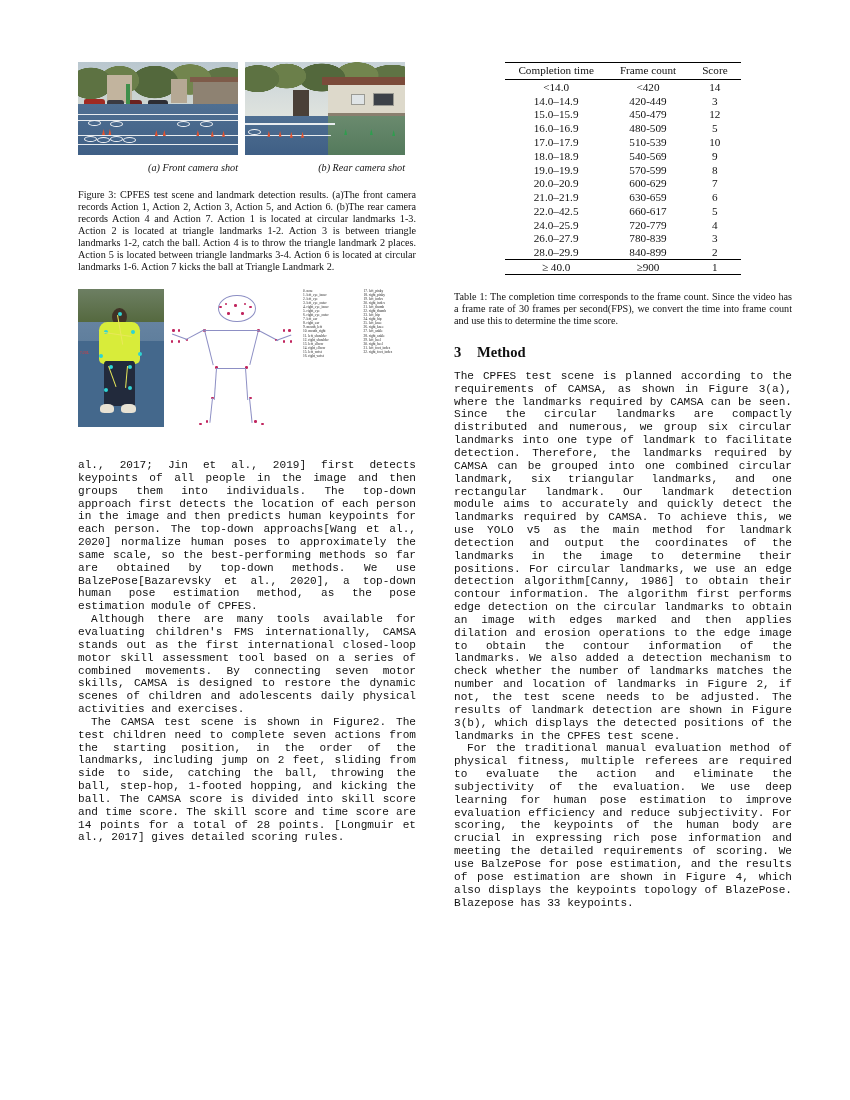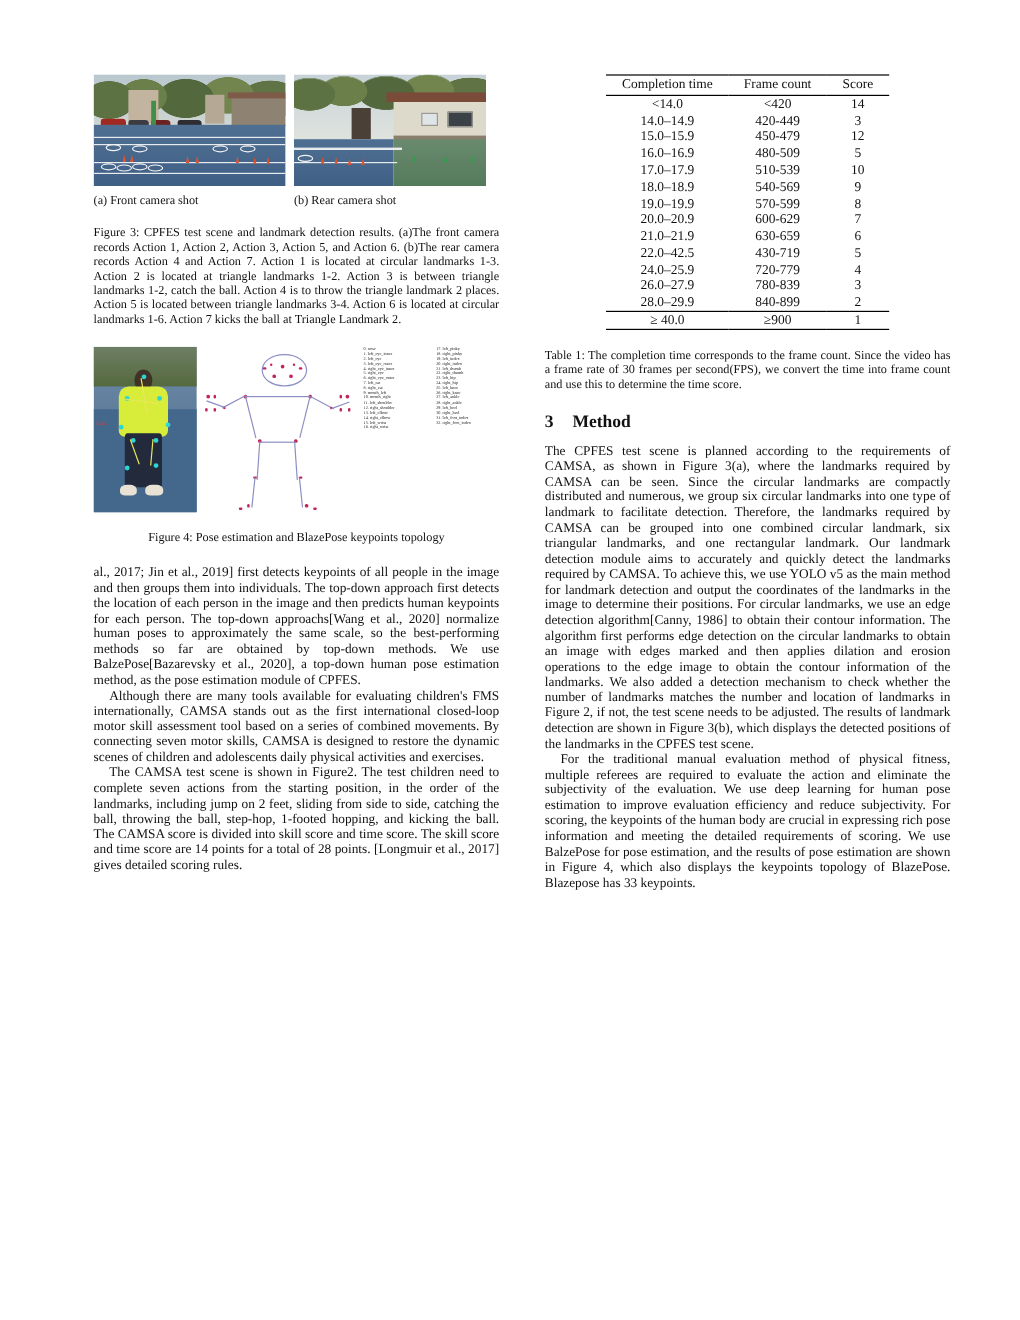--- a/index.html
+++ b/index.html
@@ -82,7 +82,7 @@
     margin-top: 7px;
     font-size: 10.2px;
   }
-  .subcap { width: 160px; text-align: left; }
+  .subcap { width: 160px; text-align: right; font-style: italic; }
 
   
   .fig4 {

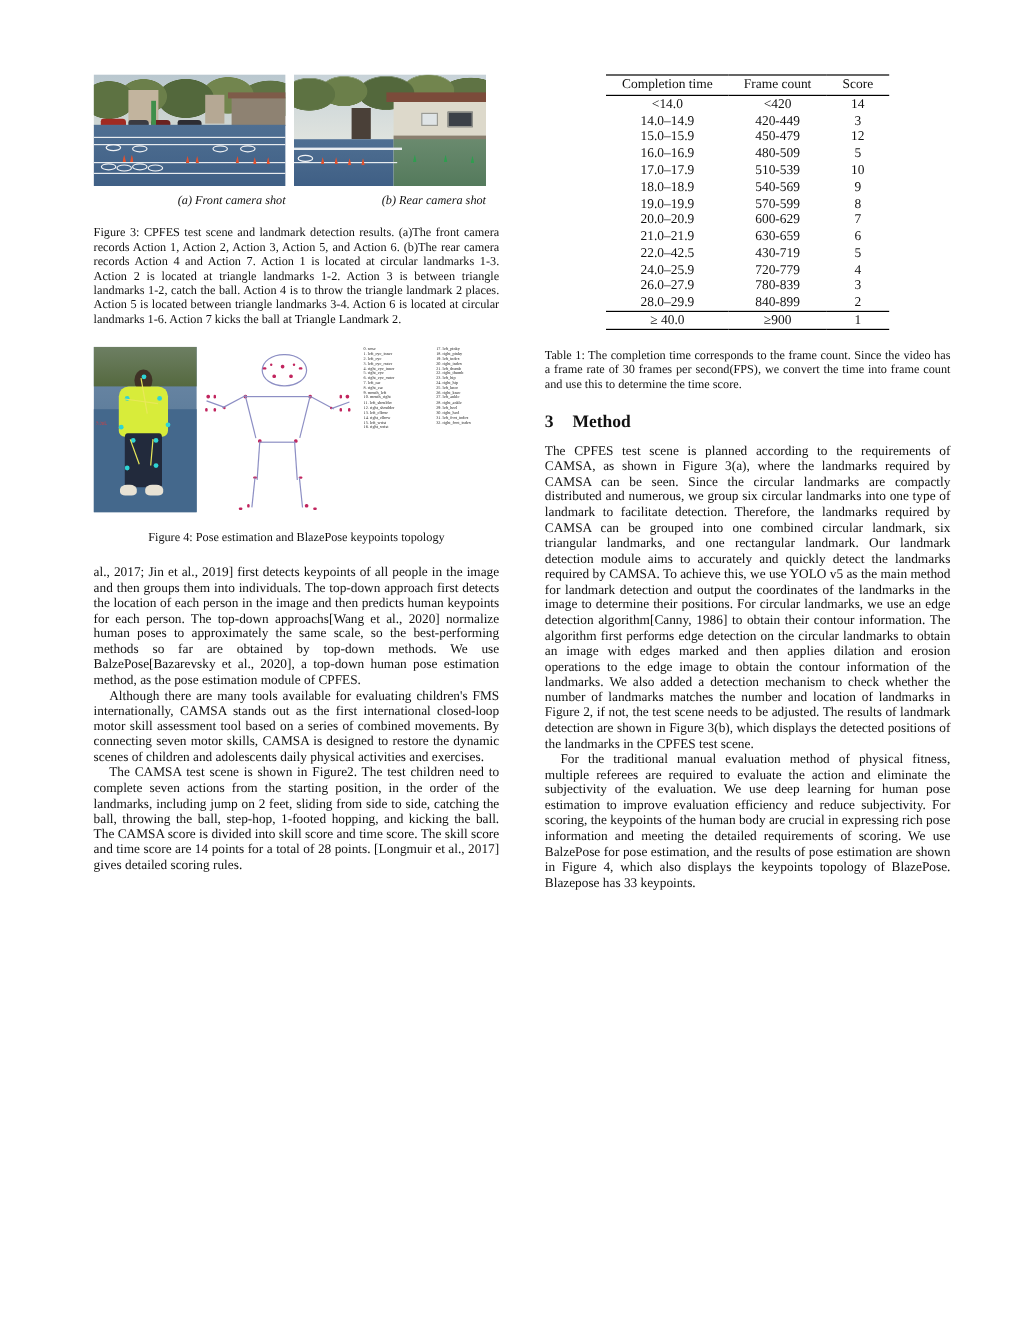--- a/index.html
+++ b/index.html
@@ -445,7 +445,7 @@
             </tr>
             <tr>
               <td>22.0–42.5</td>
-              <td>430-719</td>
+              <td>660-617</td>
               <td>5</td>
             </tr>
             <tr>

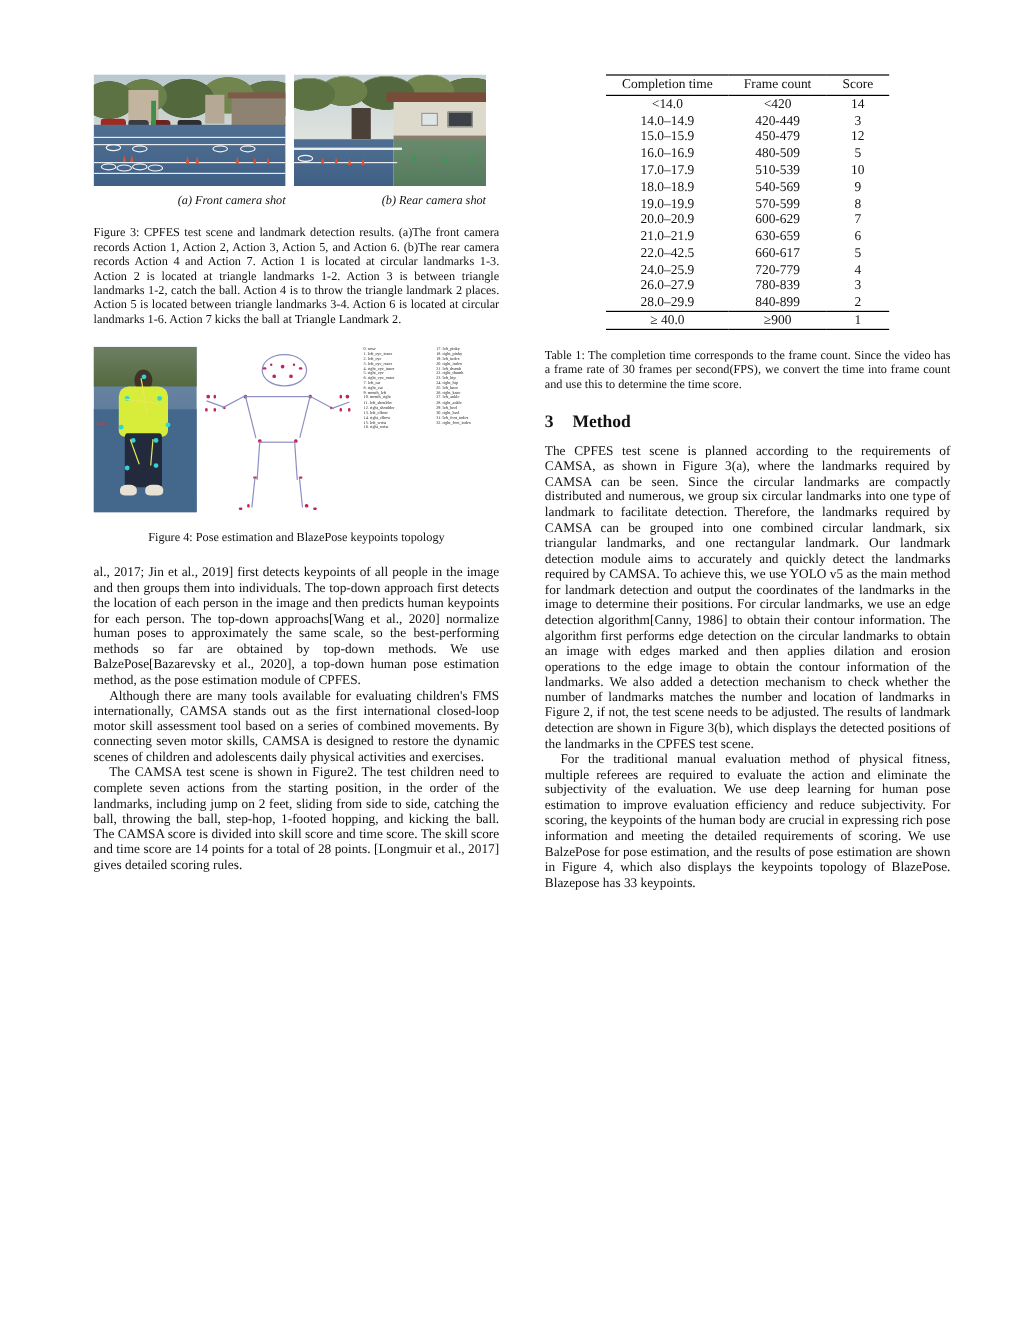--- a/index.html
+++ b/index.html
@@ -38,6 +38,7 @@
     text-justify: inter-word;
     margin: 0 0 0 0;
     hyphens: manual;
+    font-family: Liberation Mono, monospace;
   }
   p.body + p.body { text-indent: 13px; }
 

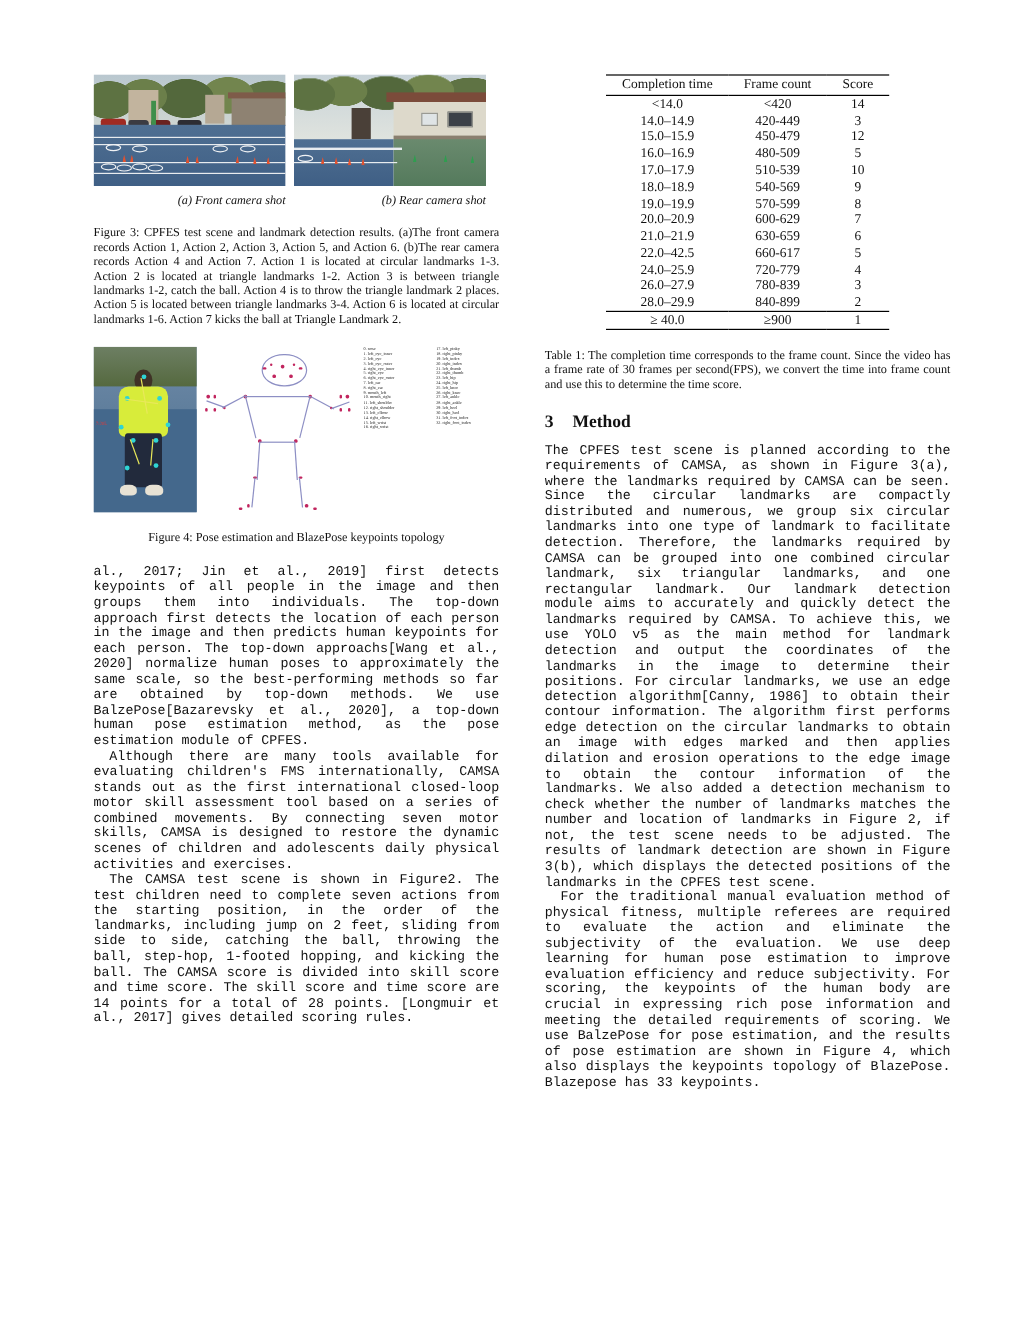--- a/index.html
+++ b/index.html
@@ -375,7 +375,6 @@
       </div>
 
       <div class="spacer-16"></div>
-      <p class="cap" style="text-align:center;">Figure 4: Pose estimation and BlazePose keypoints topology</p>
 
       <div class="spacer-16"></div>
 

